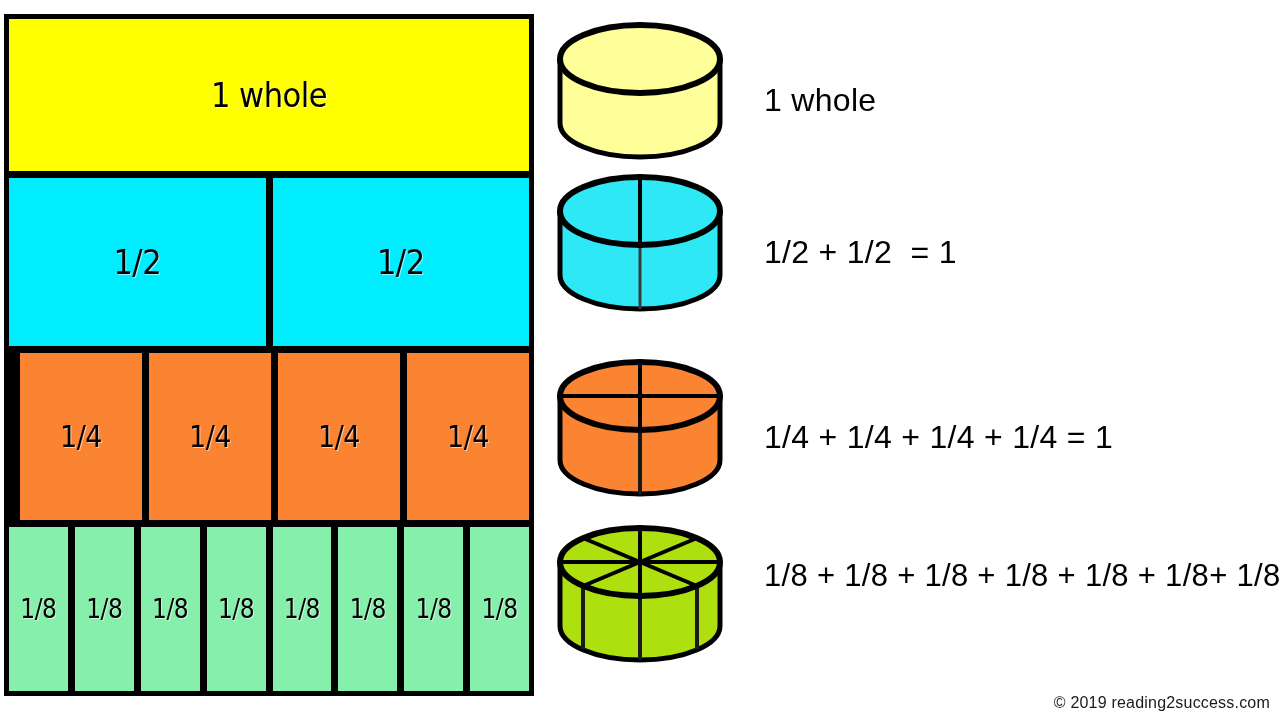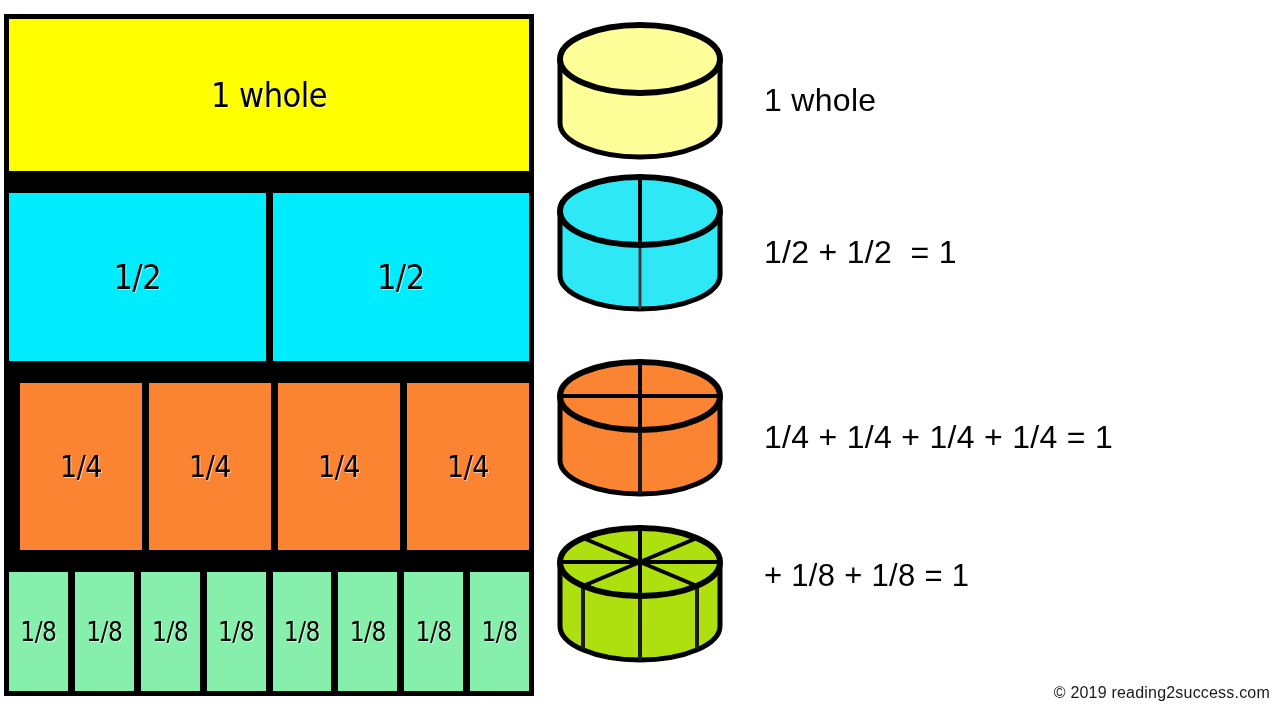--- a/index.html
+++ b/index.html
@@ -35,7 +35,7 @@
     padding: 0;
   }
   .bar-row + .bar-row {
-    margin-top: 22px;
+    margin-top: 7px;
   }
   .bar-row.row-whole { flex: 0 0 152px; }
   .bar-row.row-half  { flex: 0 0 168px; }

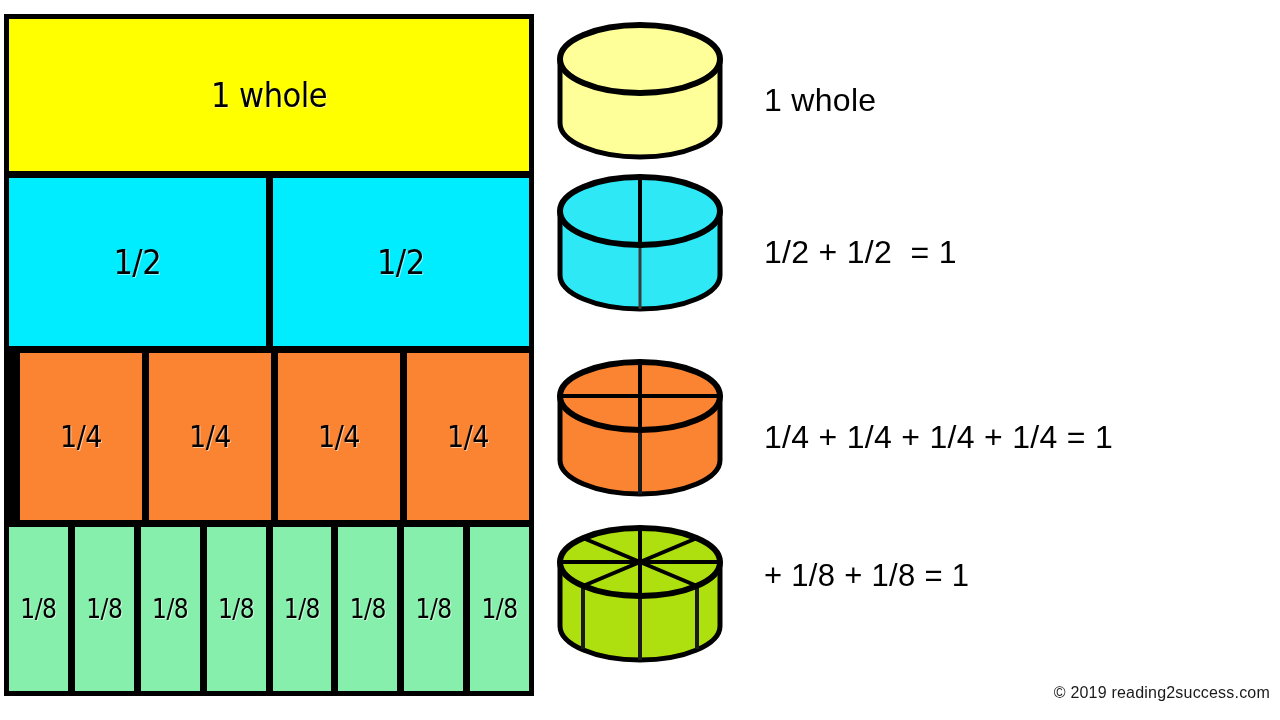--- a/index.html
+++ b/index.html
@@ -199,7 +199,7 @@
       <line x1="145" y1="20" x2="31" y2="68" stroke="#000000" stroke-width="4"></line>
     </svg>
   </div>
-  <div class="caption">
+  <div class="caption"><span>1/8 + 1/8 + 1/8 + 1/8 + 1/8 + 1/8</span>
 <span>+ 1/8 + 1/8 = 1</span></div>
 </div>
 

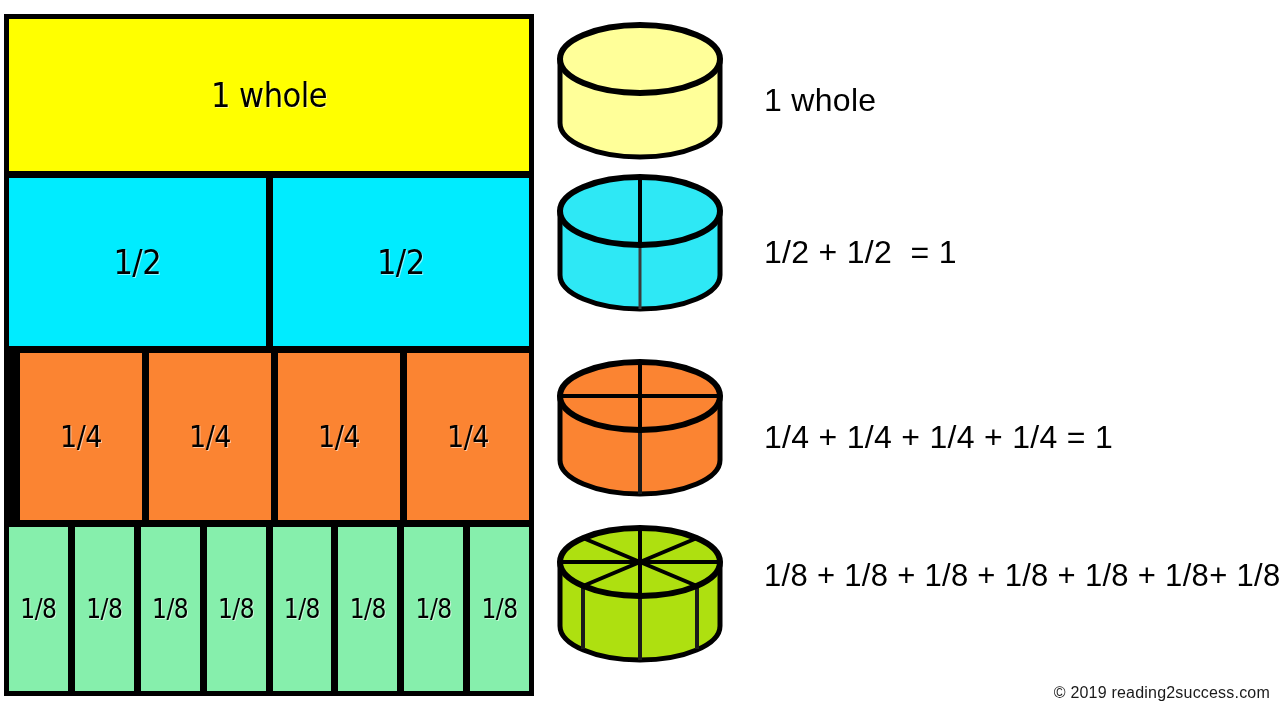--- a/index.html
+++ b/index.html
@@ -102,7 +102,7 @@
   #copyright {
     position: absolute;
     right: 10px;
-    bottom: 18px;
+    bottom: 8px;
     font-family: "Liberation Sans", sans-serif;
     font-size: 16px;
     color: #1a1a1a;

